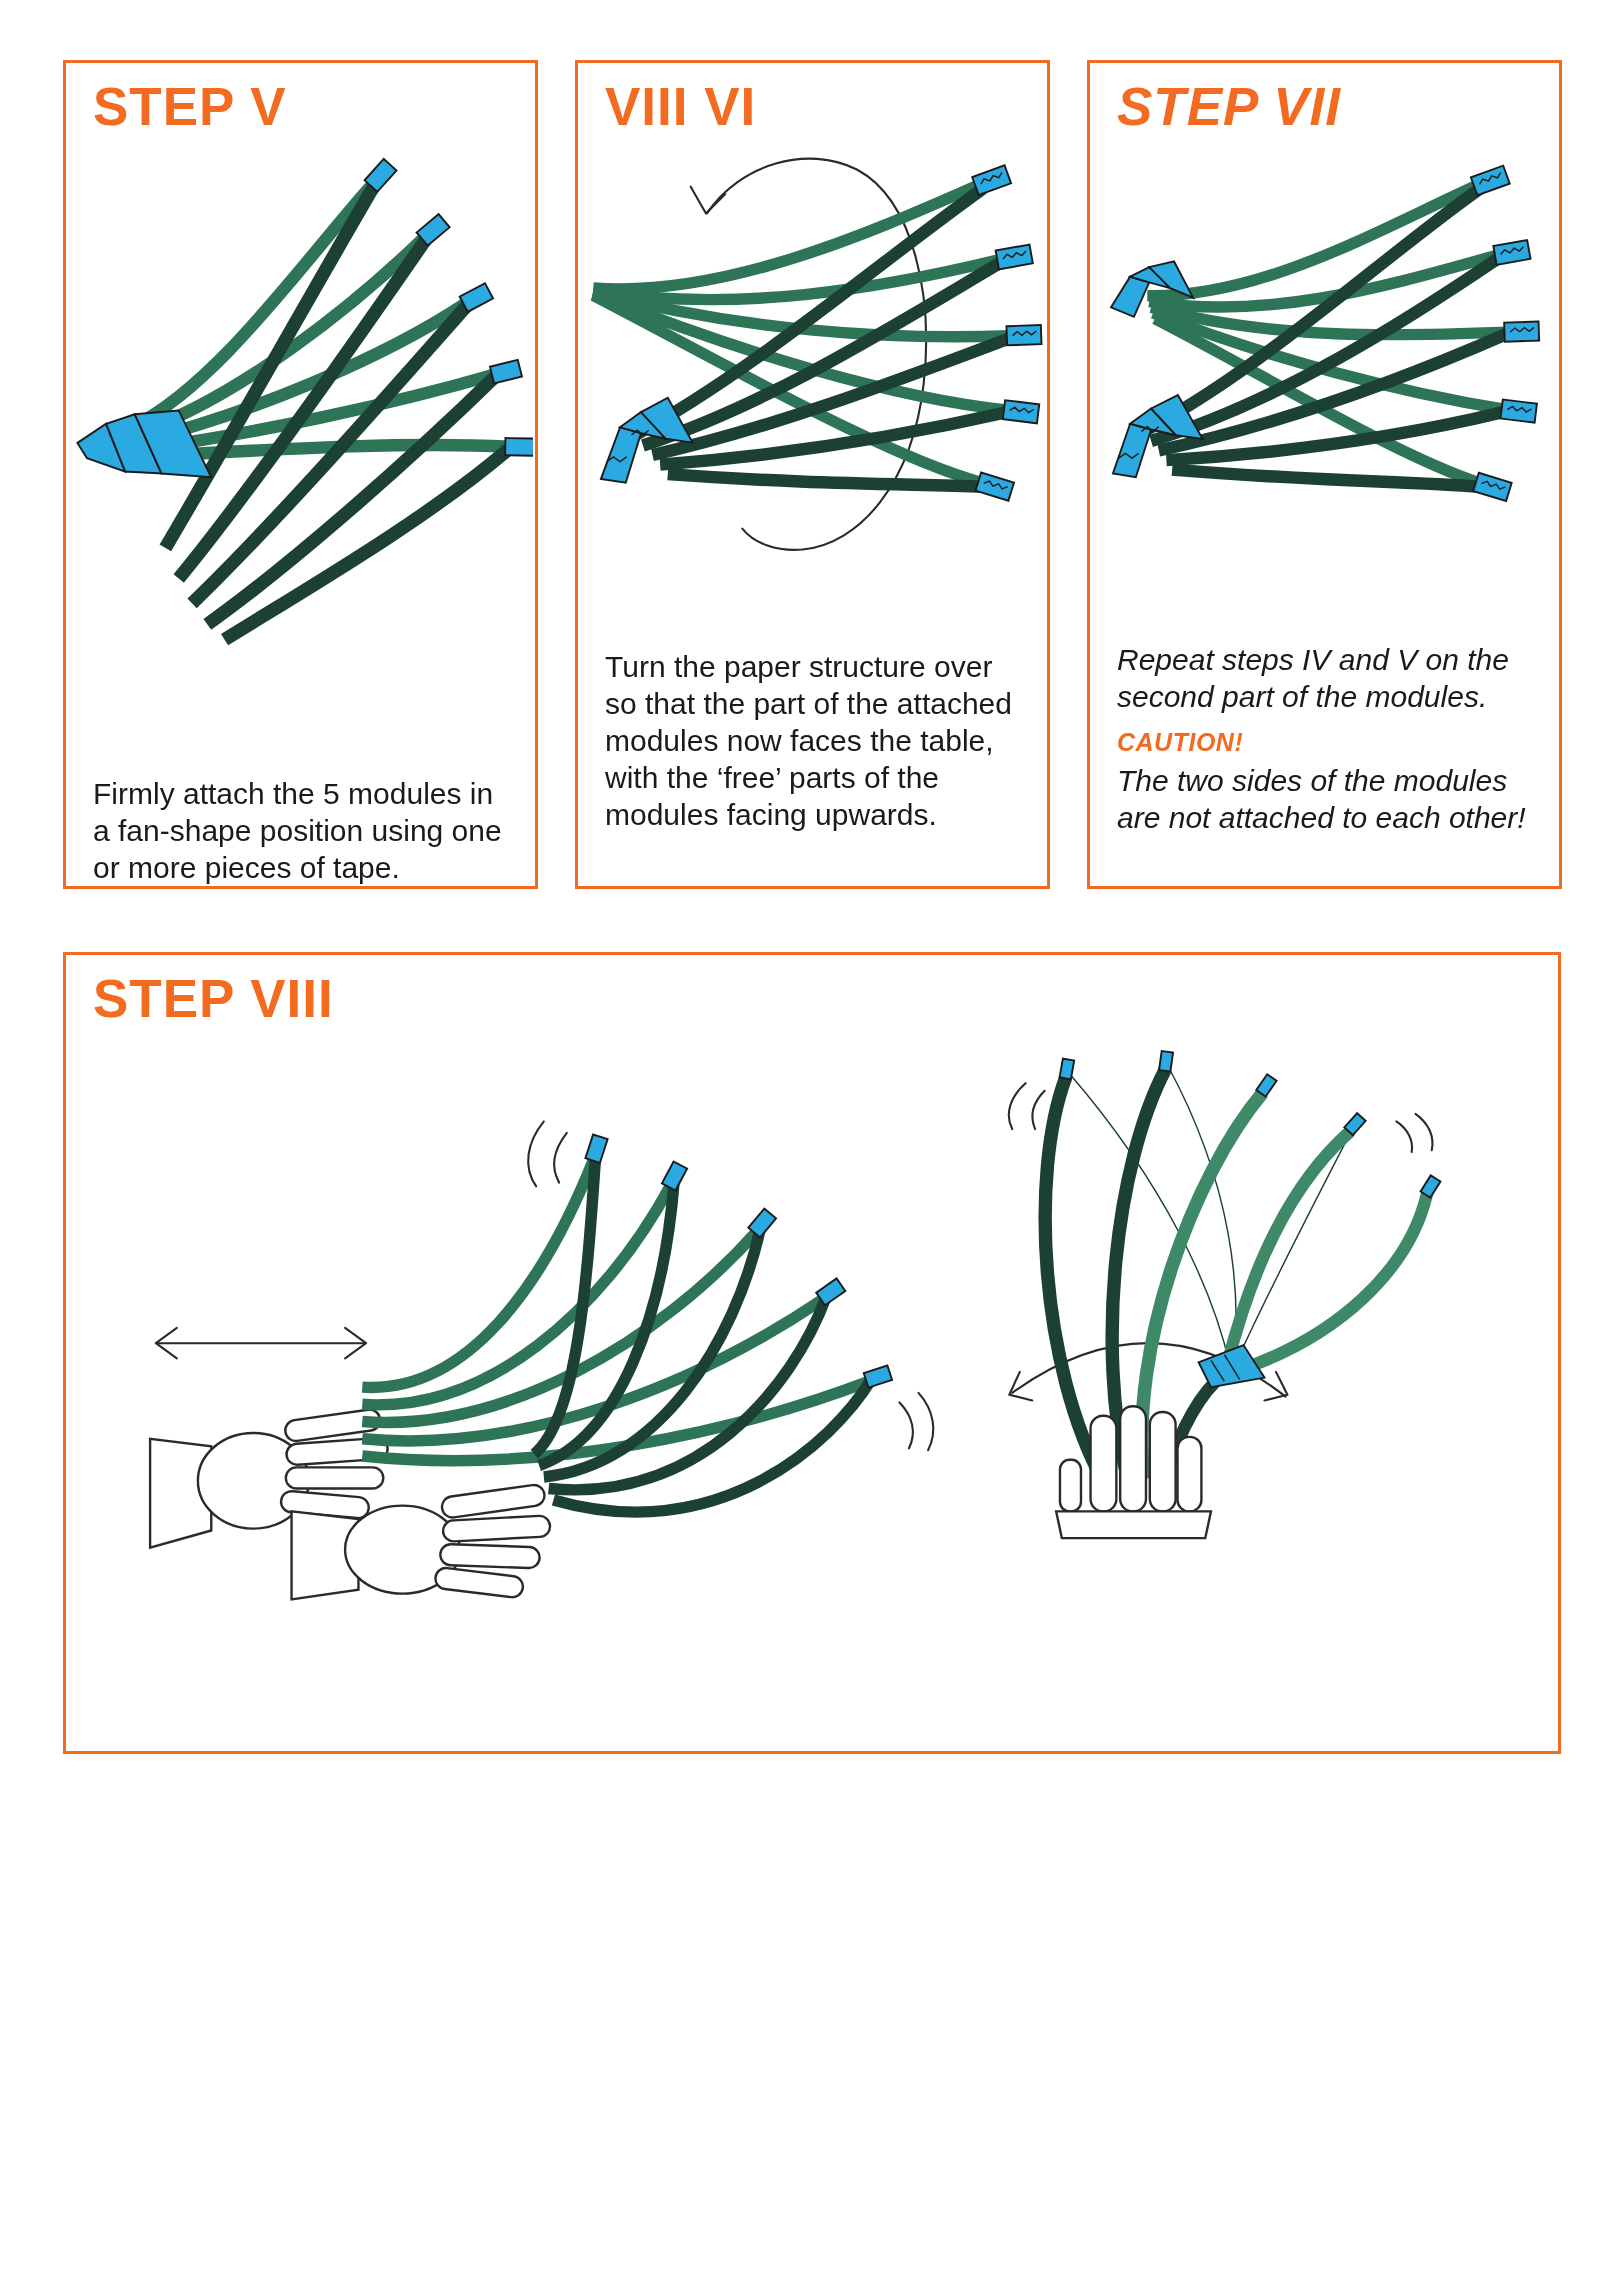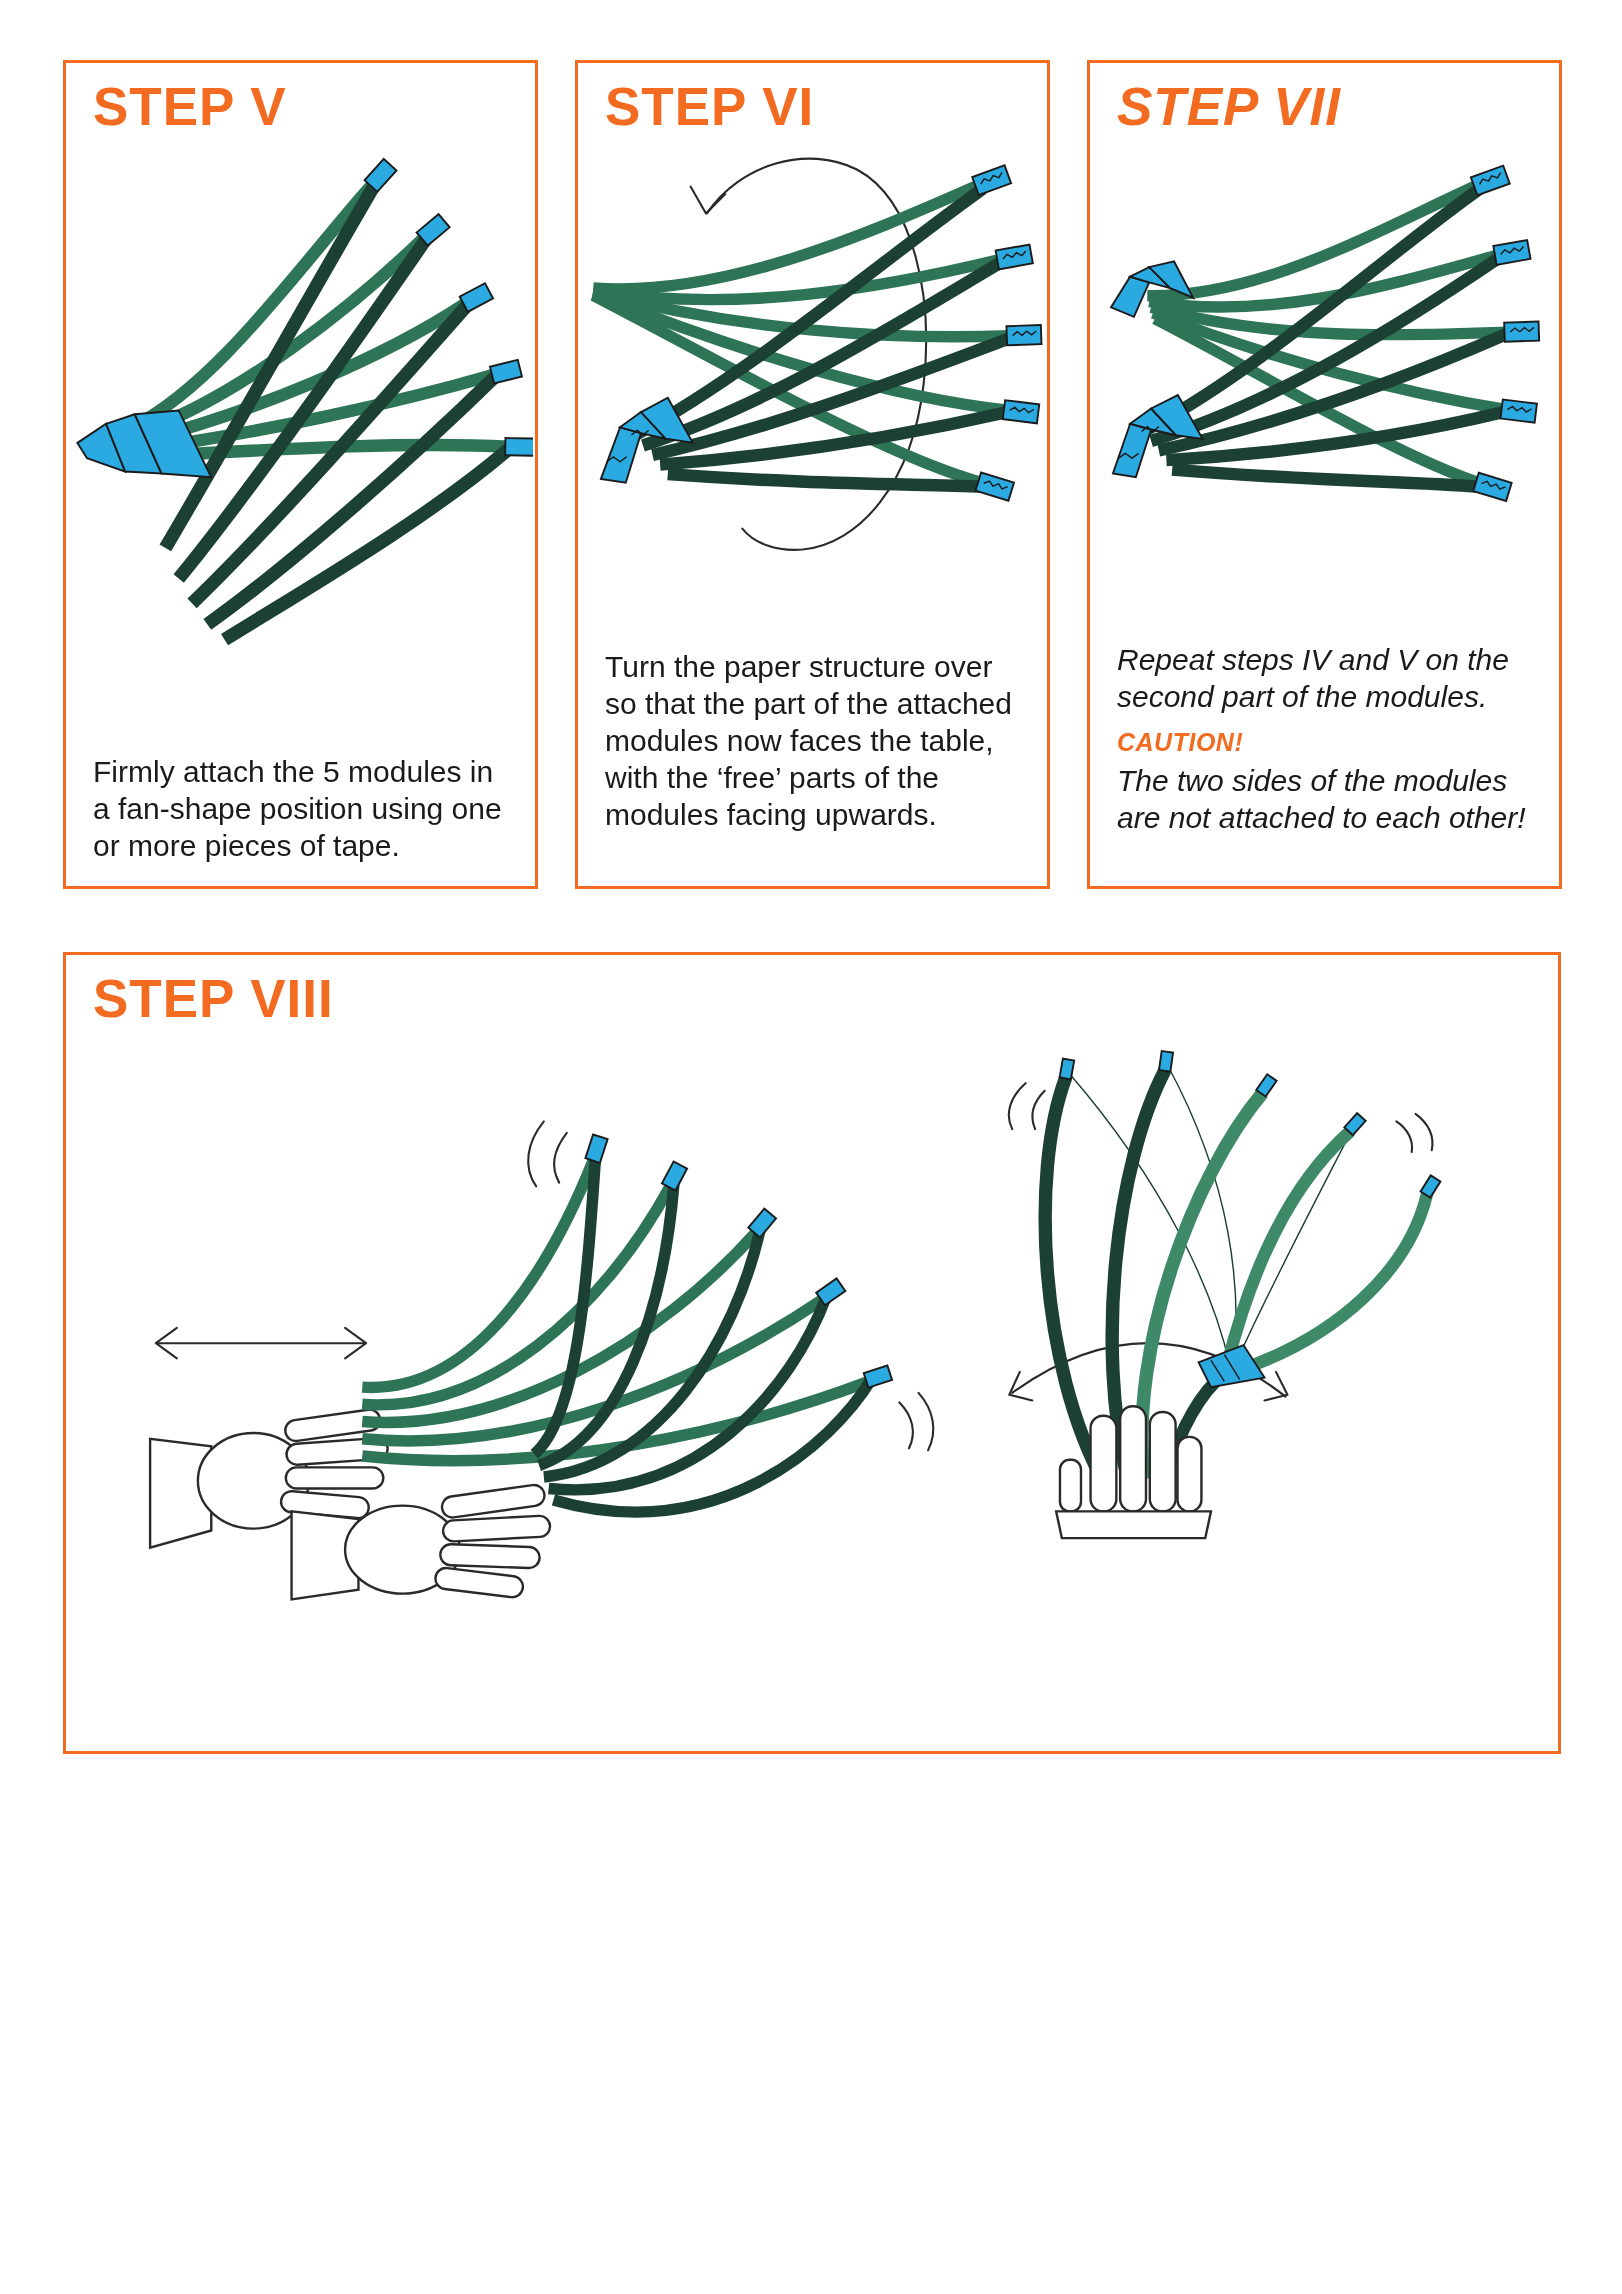--- a/index.html
+++ b/index.html
@@ -105,7 +105,7 @@
   </section>
 
   <section class="step-box" style="left:575px;top:60px;width:475px;height:829px;">
-    <h2 class="step-title">STEP VI</h2>
+    <h2 class="step-title">VIII VI</h2>
     <svg class="illus" style="left:0;top:91px;width:467px;height:497px;" viewBox="0 0 489 520">
       <g>
         <path class="arrow" stroke-width="2" d="M 135,62 C 170,10 240,-10 292,16 C 352,48 372,150 362,240 C 350,345 295,408 235,414 C 208,416 185,408 172,392"></path>

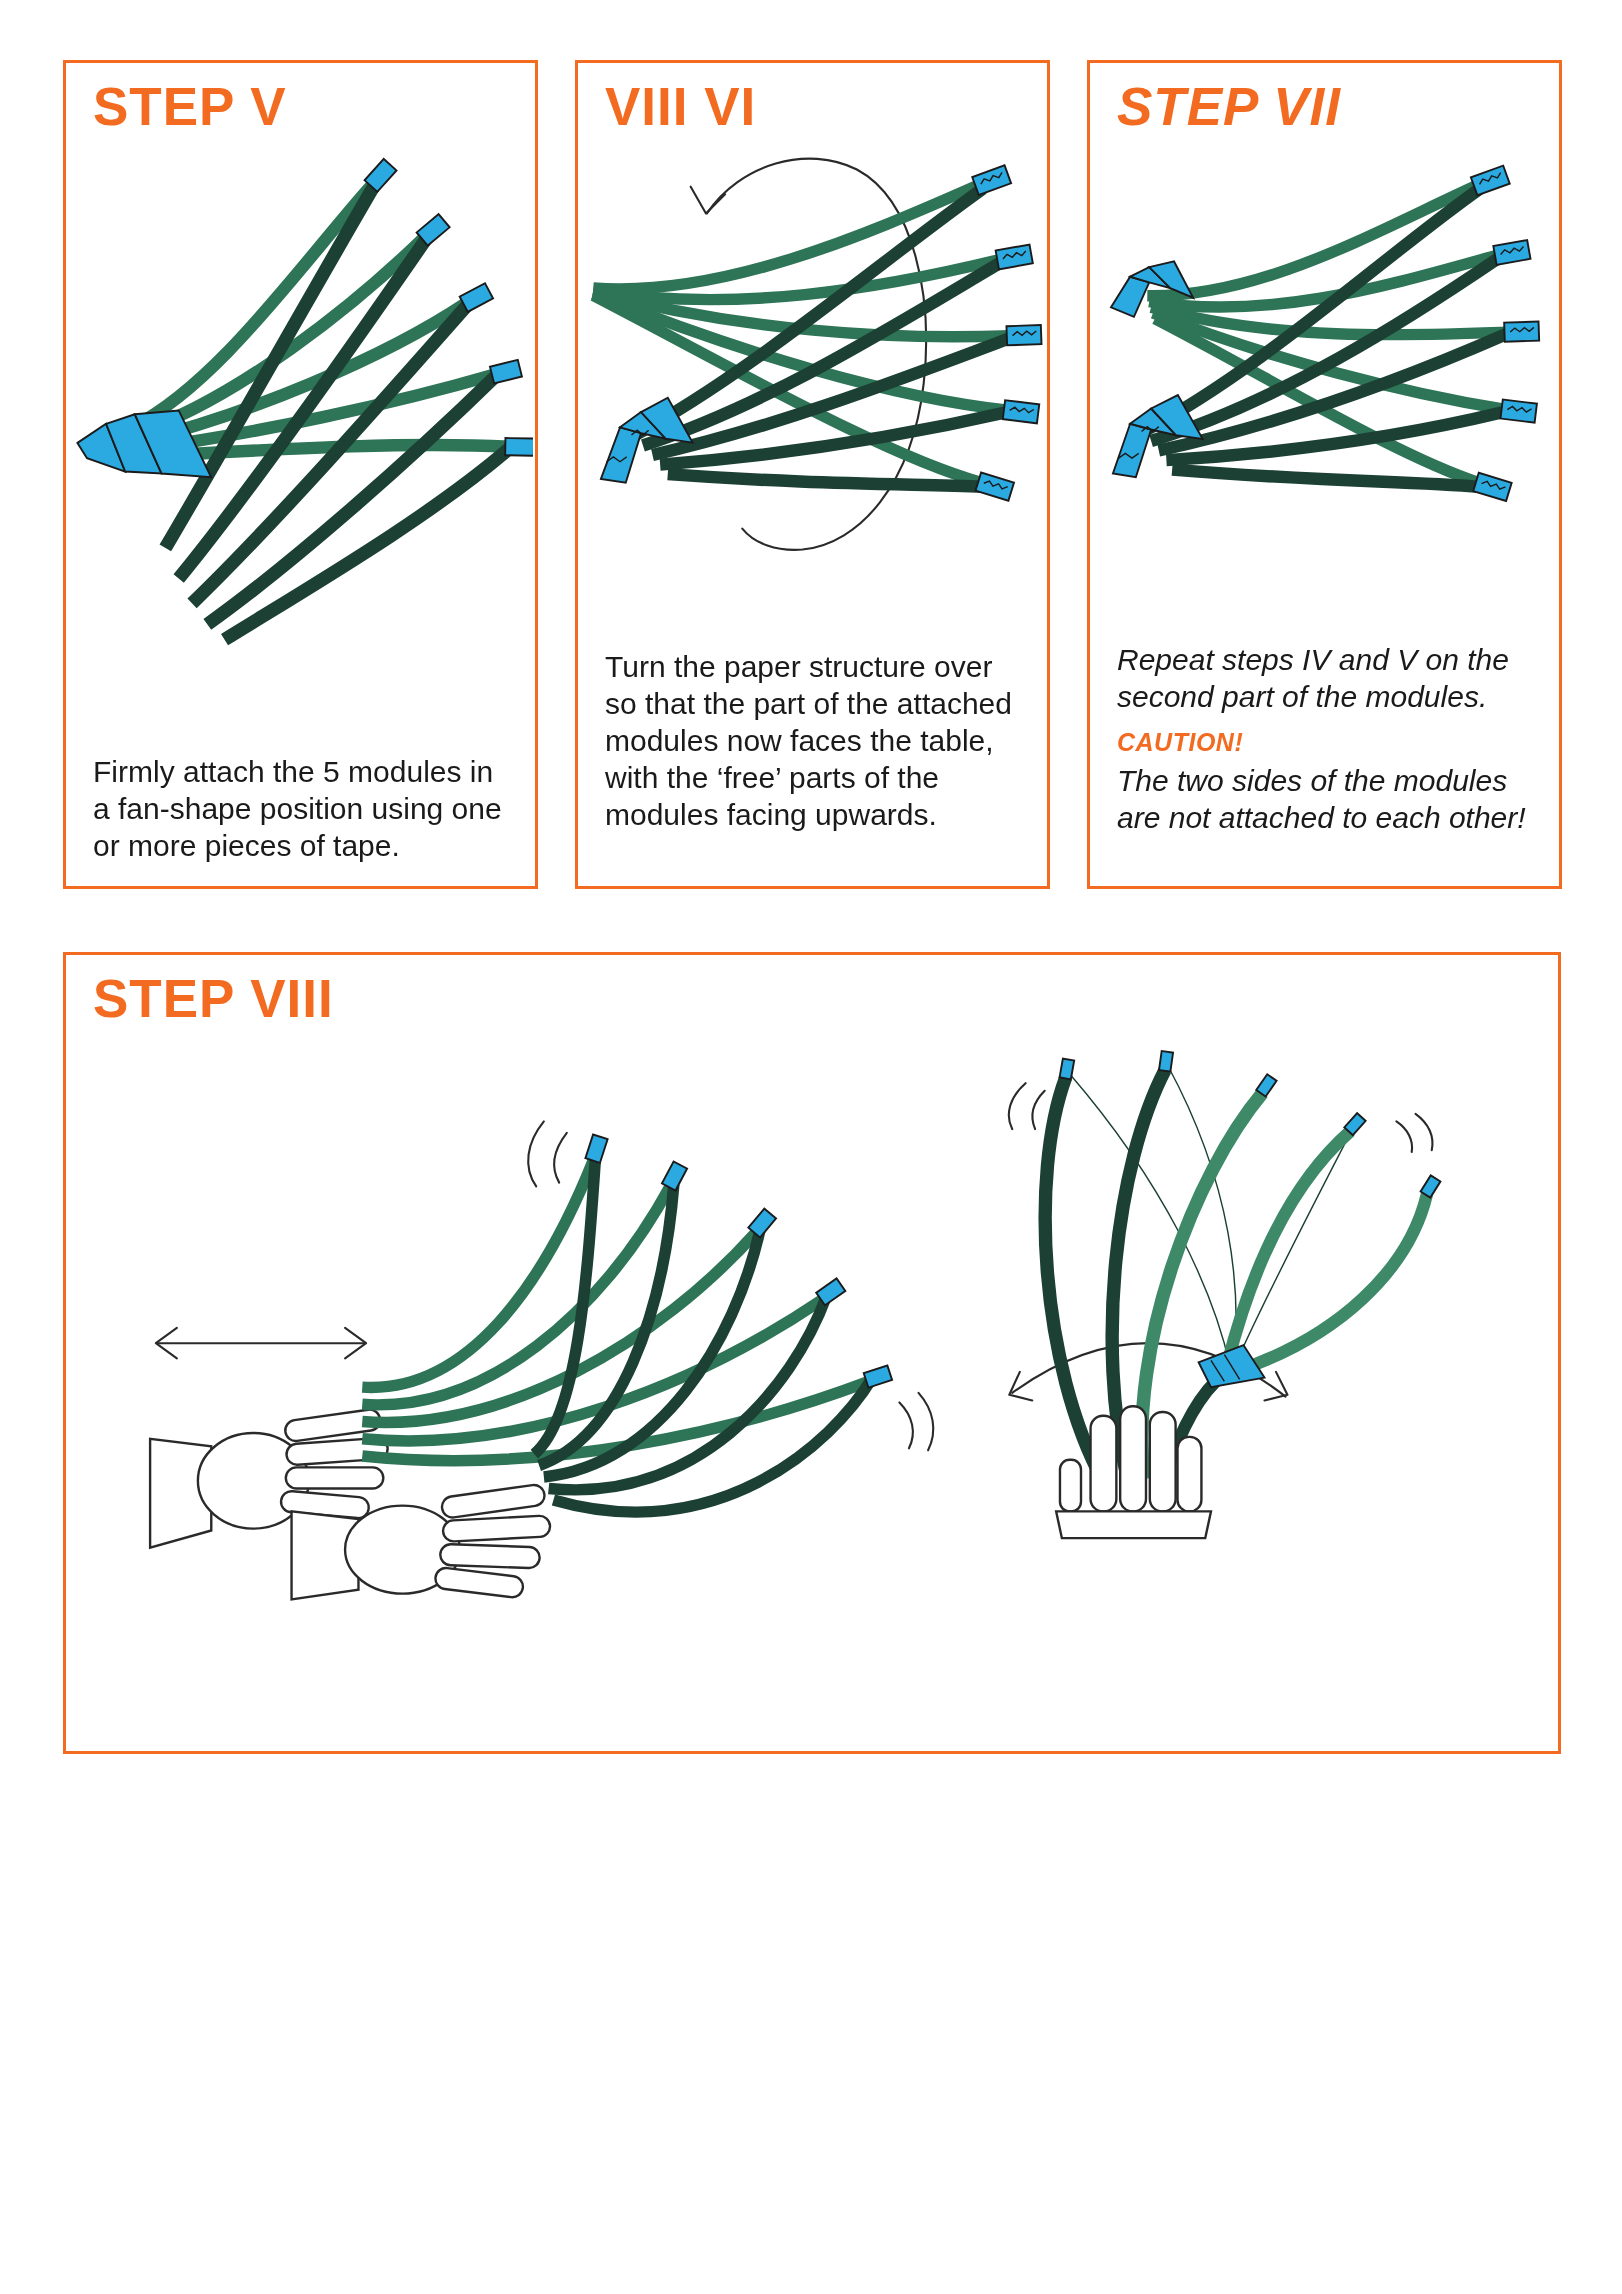--- a/index.html
+++ b/index.html
@@ -101,7 +101,7 @@
           </g>
       </g>
     </svg>
-    <p class="desc" style="top:690px;width:421px;">Firmly attach the 5 modules in a fan-shape position using one or more pieces of tape.</p>
+    <p class="desc" style="top:712px;width:421px;">Firmly attach the 5 modules in a fan-shape position using one or more pieces of tape.</p>
   </section>
 
   <section class="step-box" style="left:575px;top:60px;width:475px;height:829px;">

